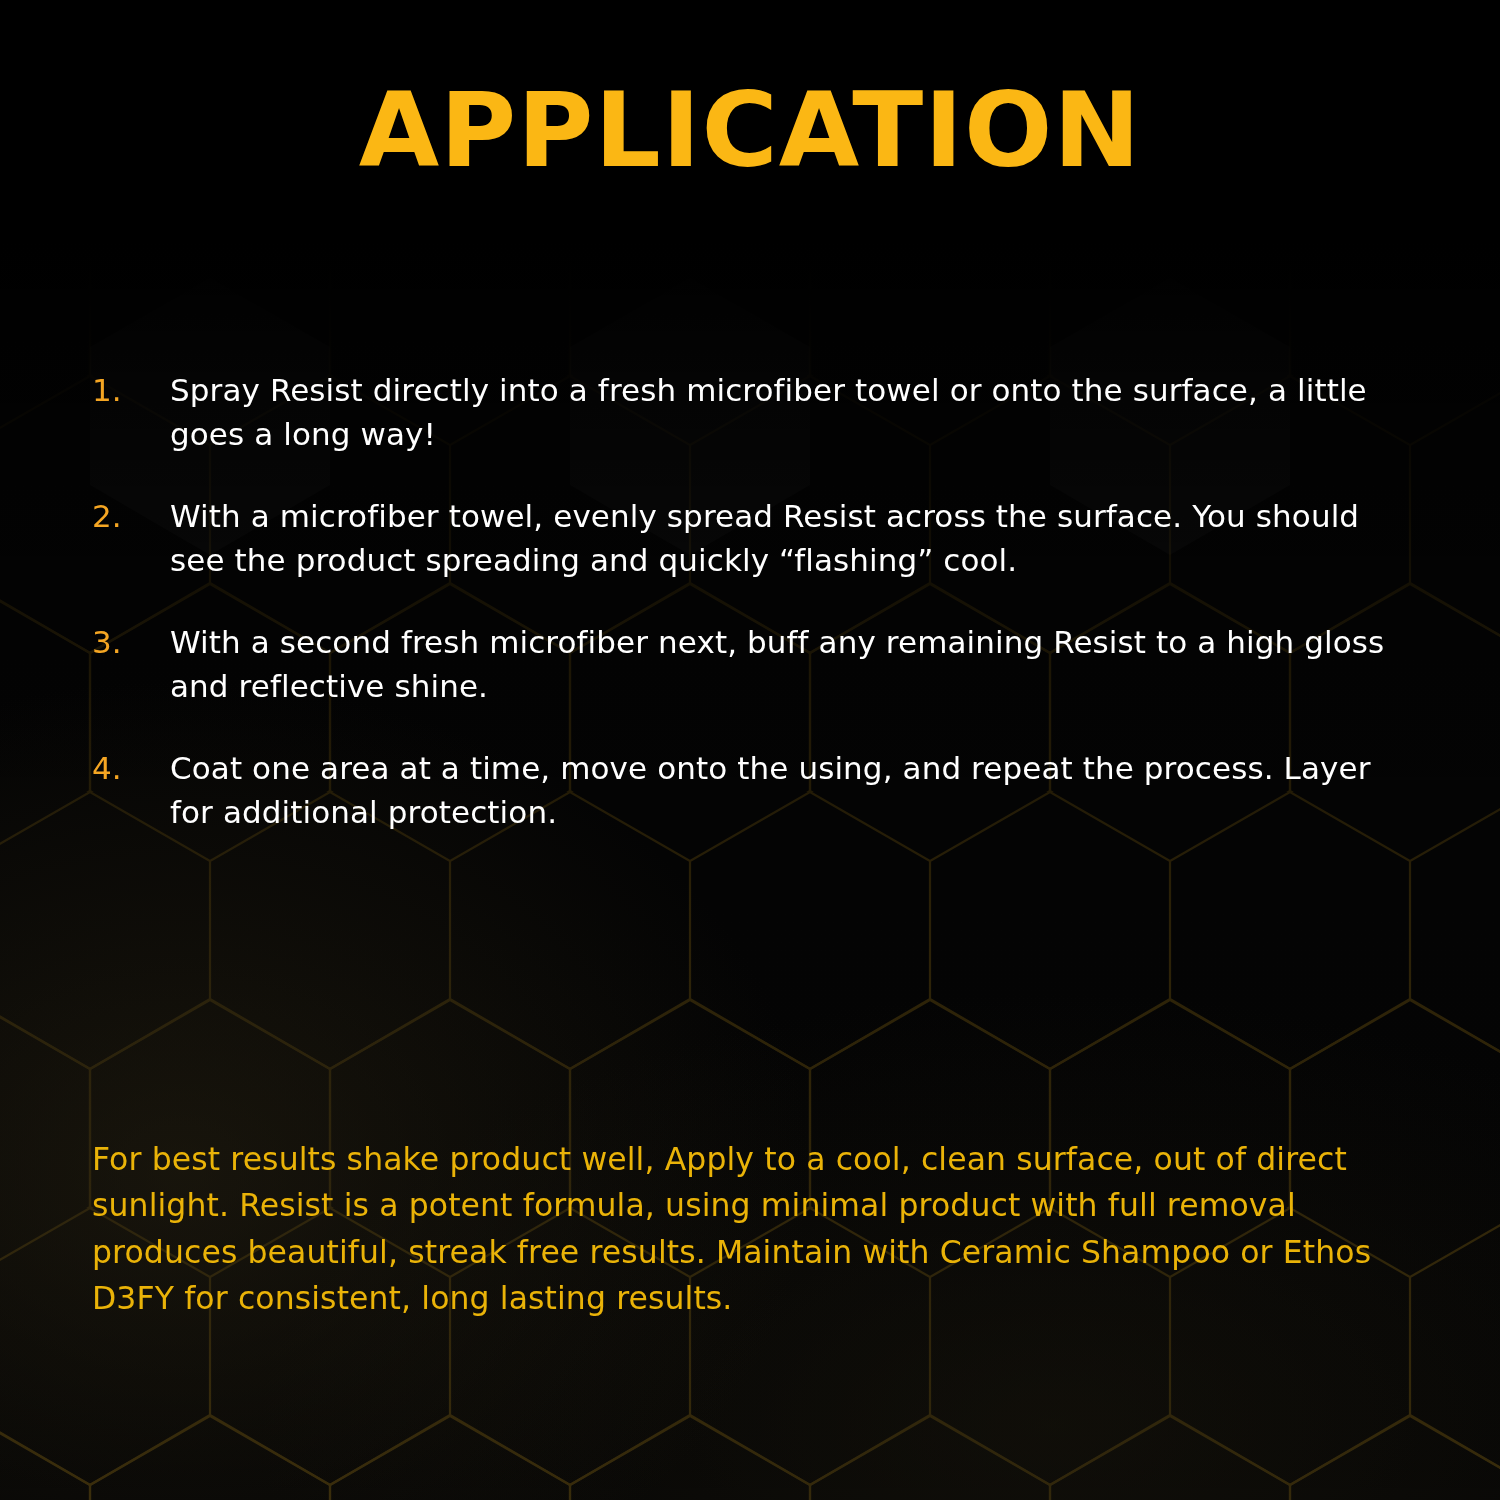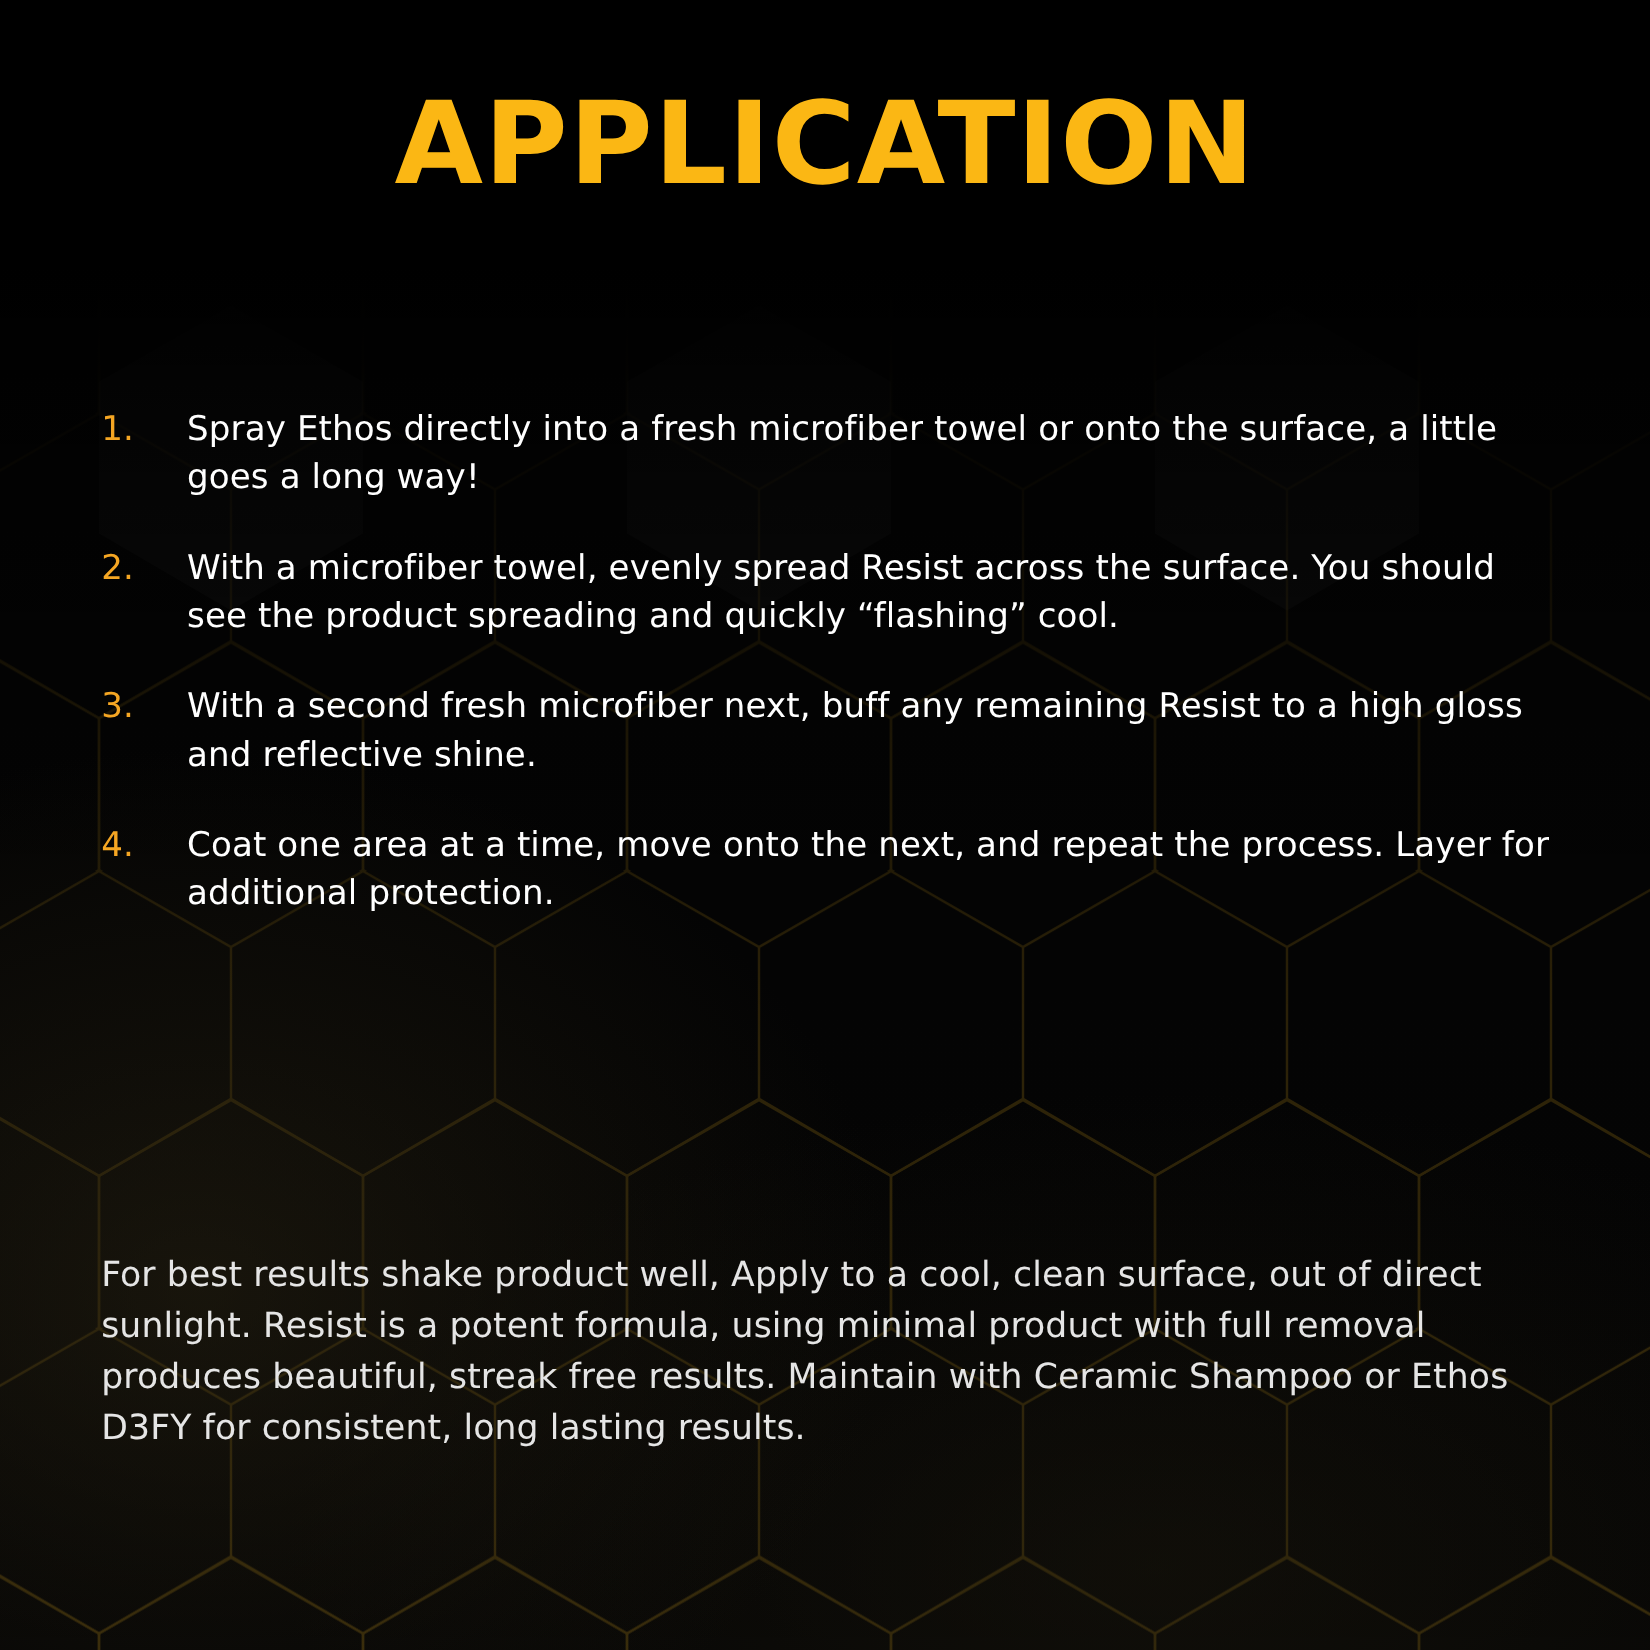--- a/index.html
+++ b/index.html
@@ -169,7 +169,7 @@
 
       <div class="step">
         <div class="step-num">1.</div>
-        <div class="step-text">Spray Ethos directly into a fresh microfiber towel or onto the surface, a little goes a long way!</div>
+        <div class="step-text">Spray Resist directly into a fresh microfiber towel or onto the surface, a little goes a long way!</div>
       </div>
 
       <div class="step">

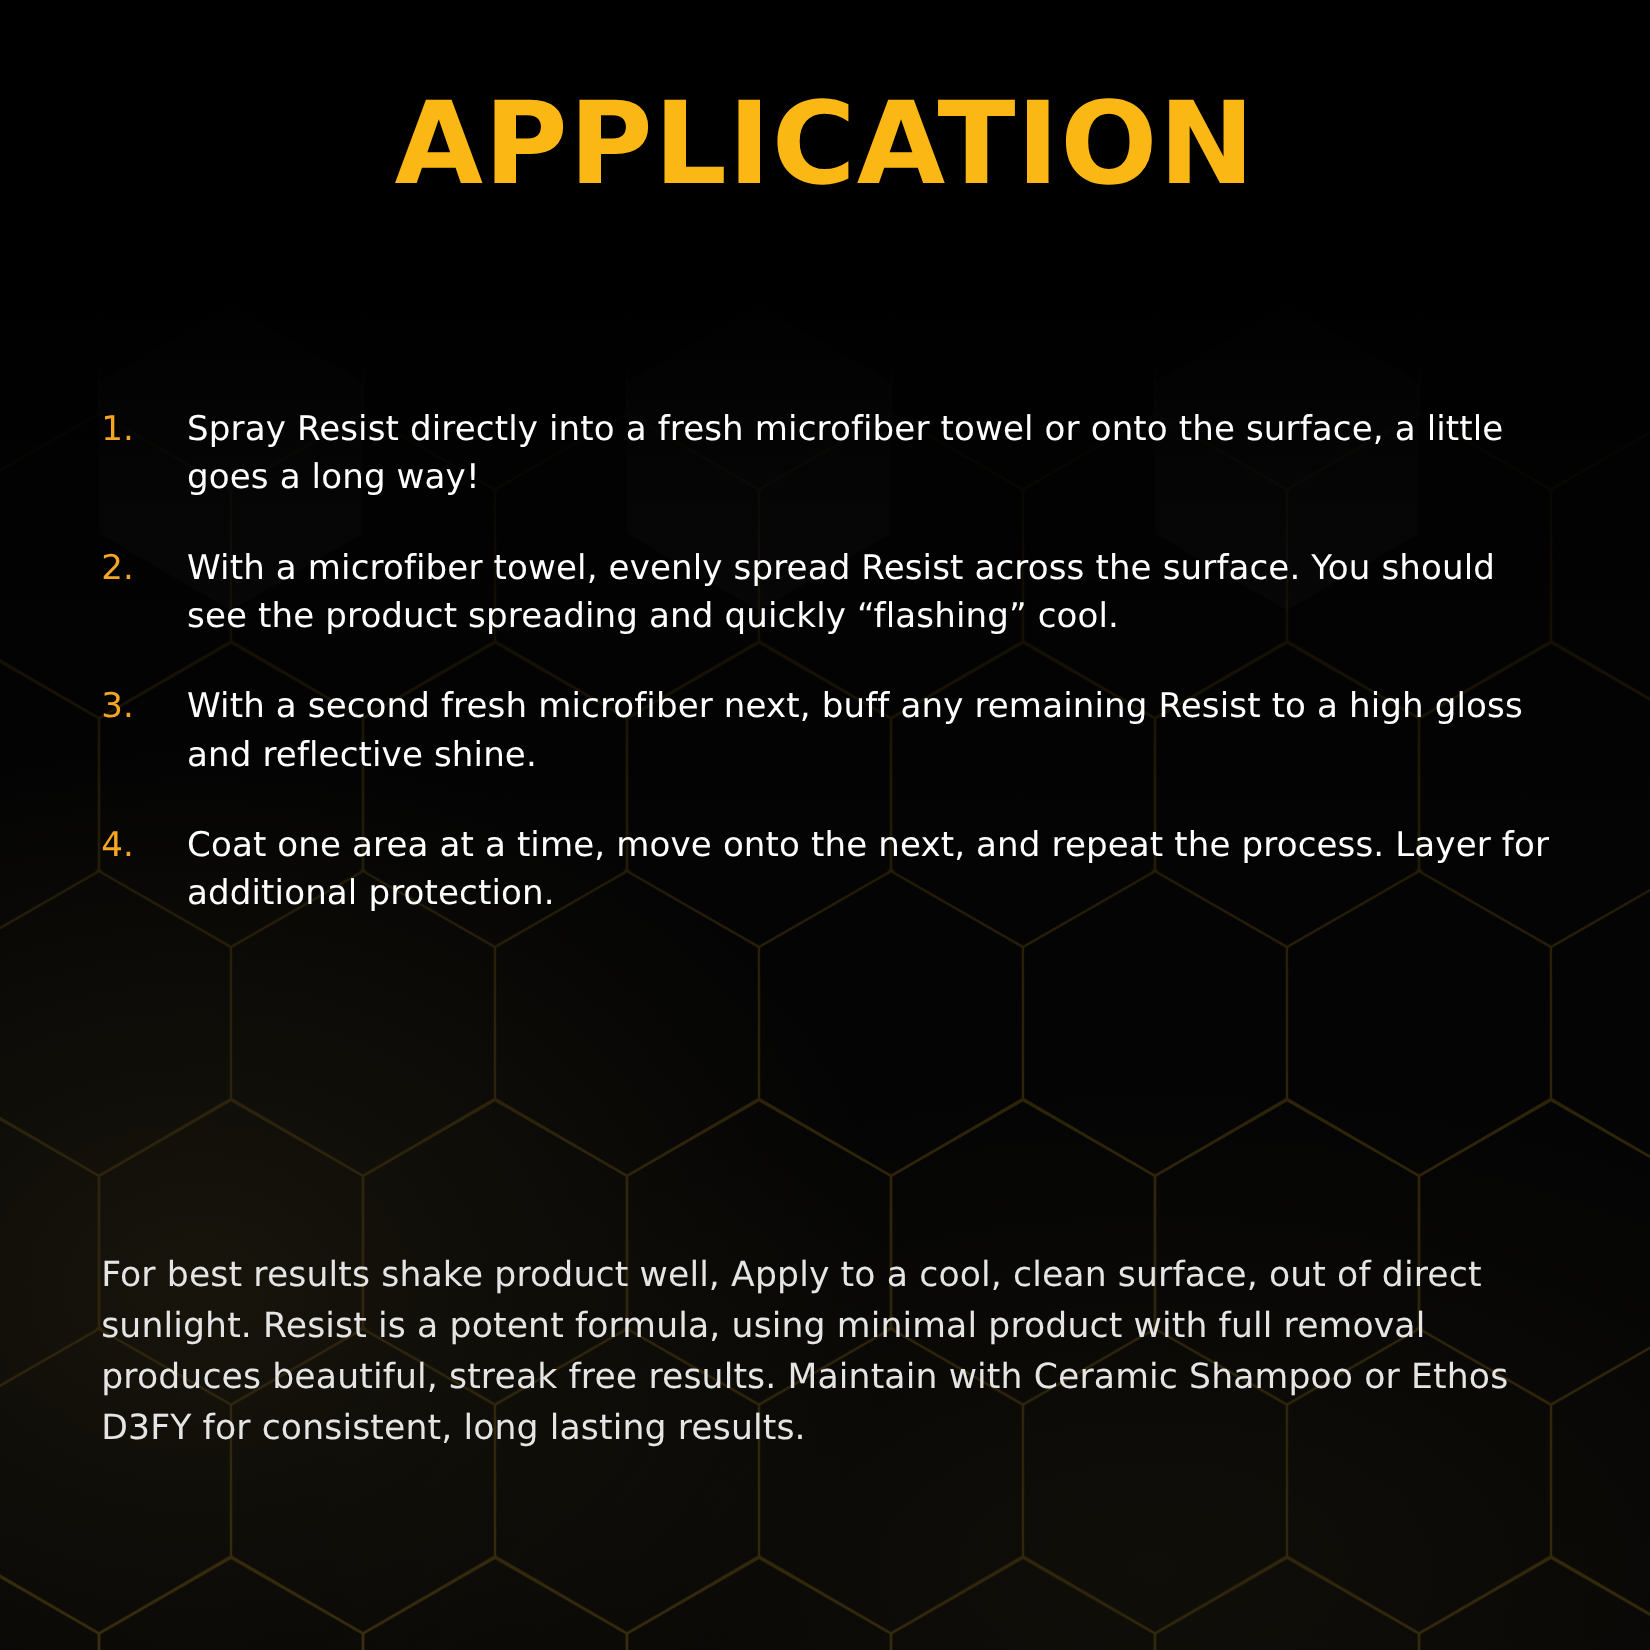--- a/index.html
+++ b/index.html
@@ -184,7 +184,7 @@
 
       <div class="step">
         <div class="step-num">4.</div>
-        <div class="step-text">Coat one area at a time, move onto the next, and repeat the process. Layer for additional protection.</div>
+        <div class="step-text">Coat one area at a time, move onto the using, and repeat the process. Layer for additional protection.</div>
       </div>
 
     </div>

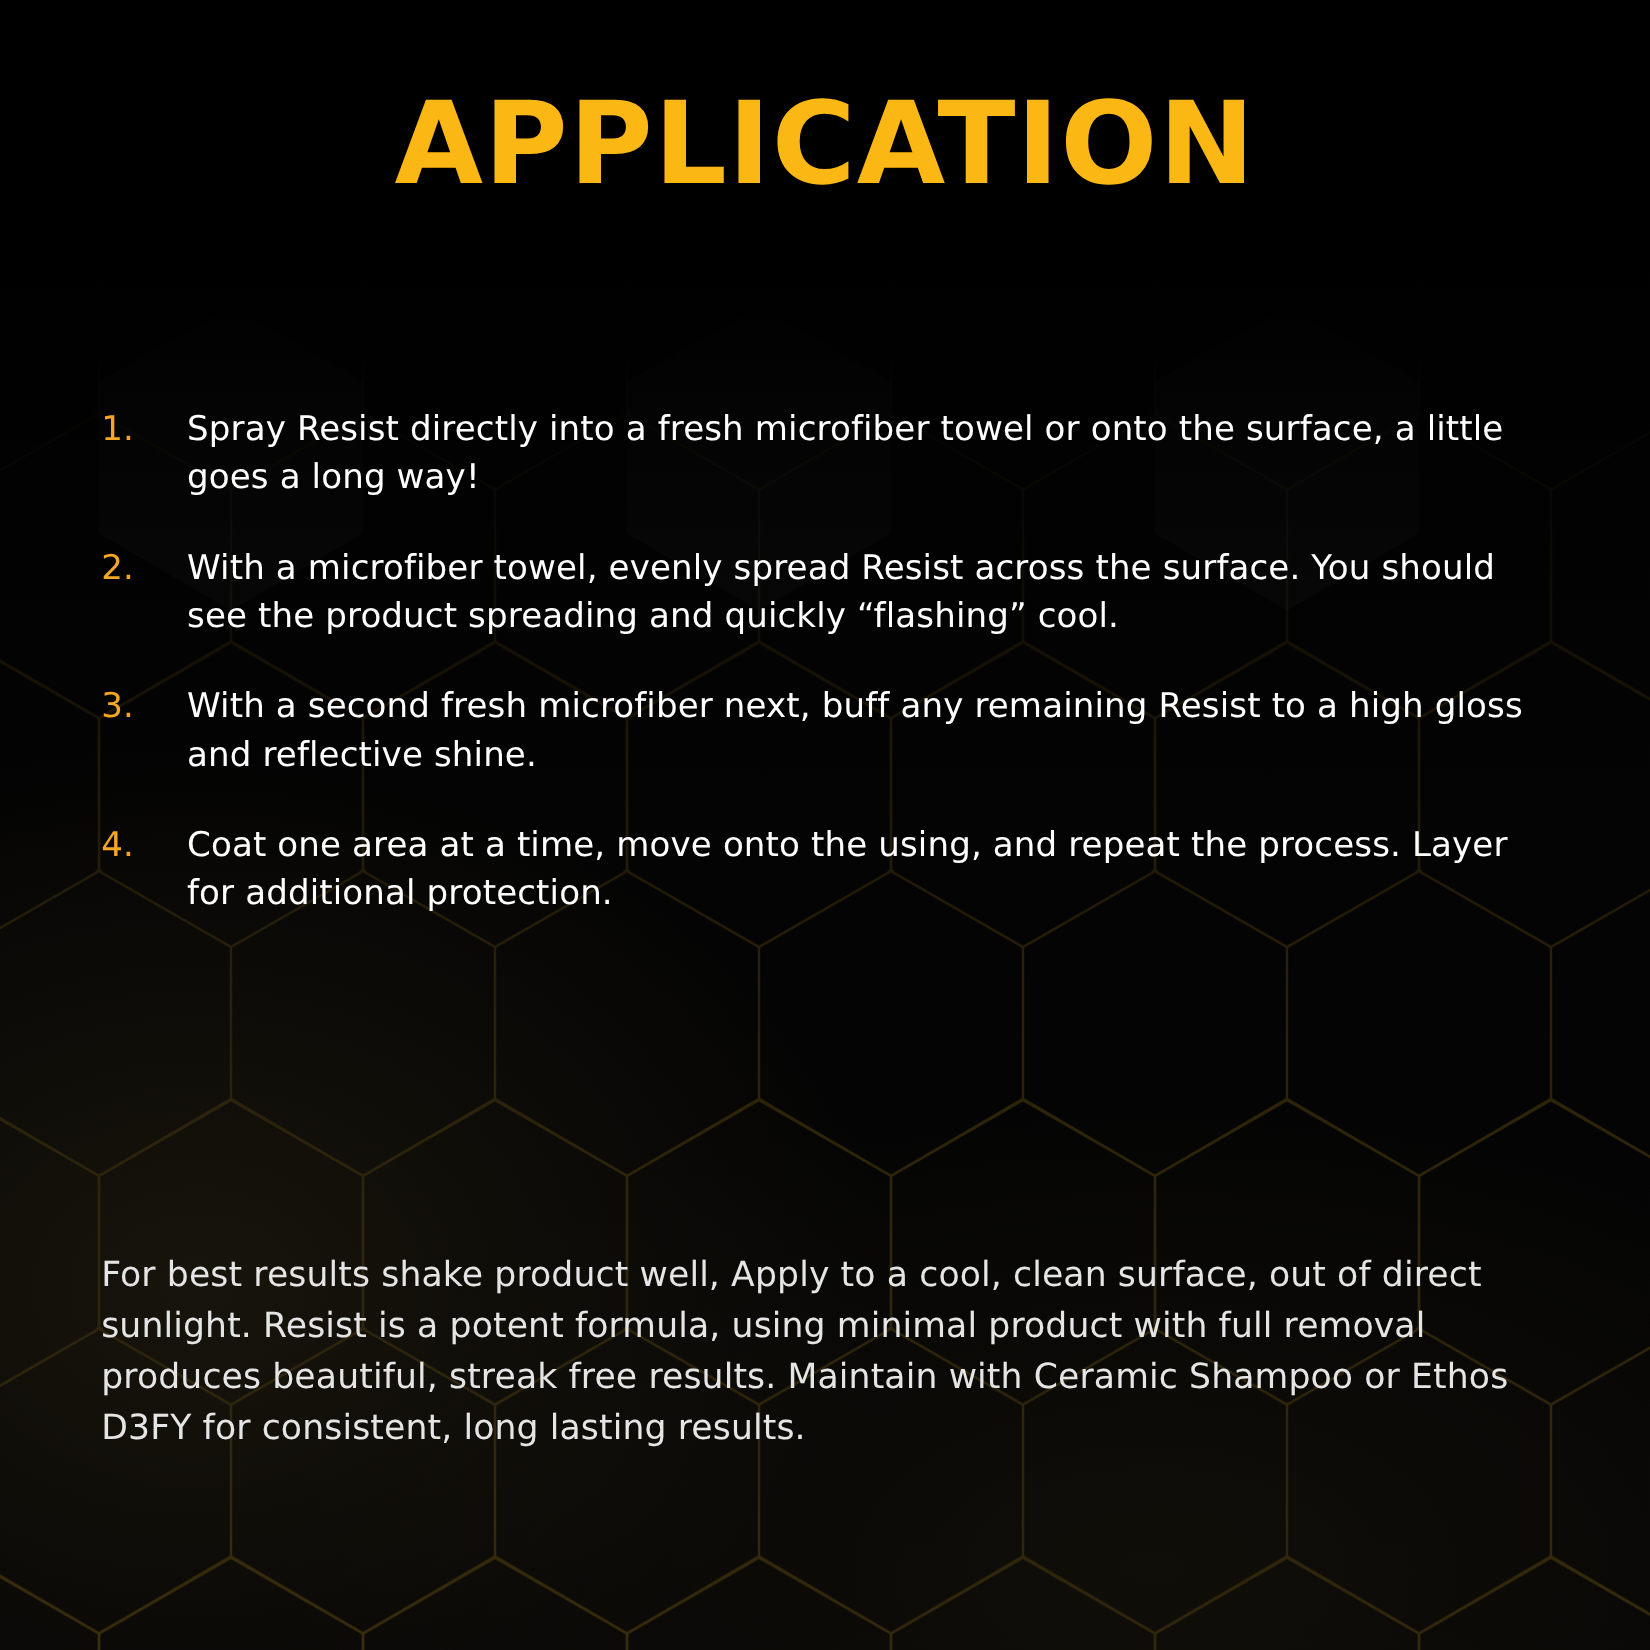--- a/index.html
+++ b/index.html
@@ -115,7 +115,7 @@
     top: 1136px;
     left: 92px;
     width: 1320px;
-    color: #e5e5e5;
+    color: #eab308;
     font-size: 31.5px;
     line-height: 1.47;
     font-family: "DejaVu Sans", sans-serif;

